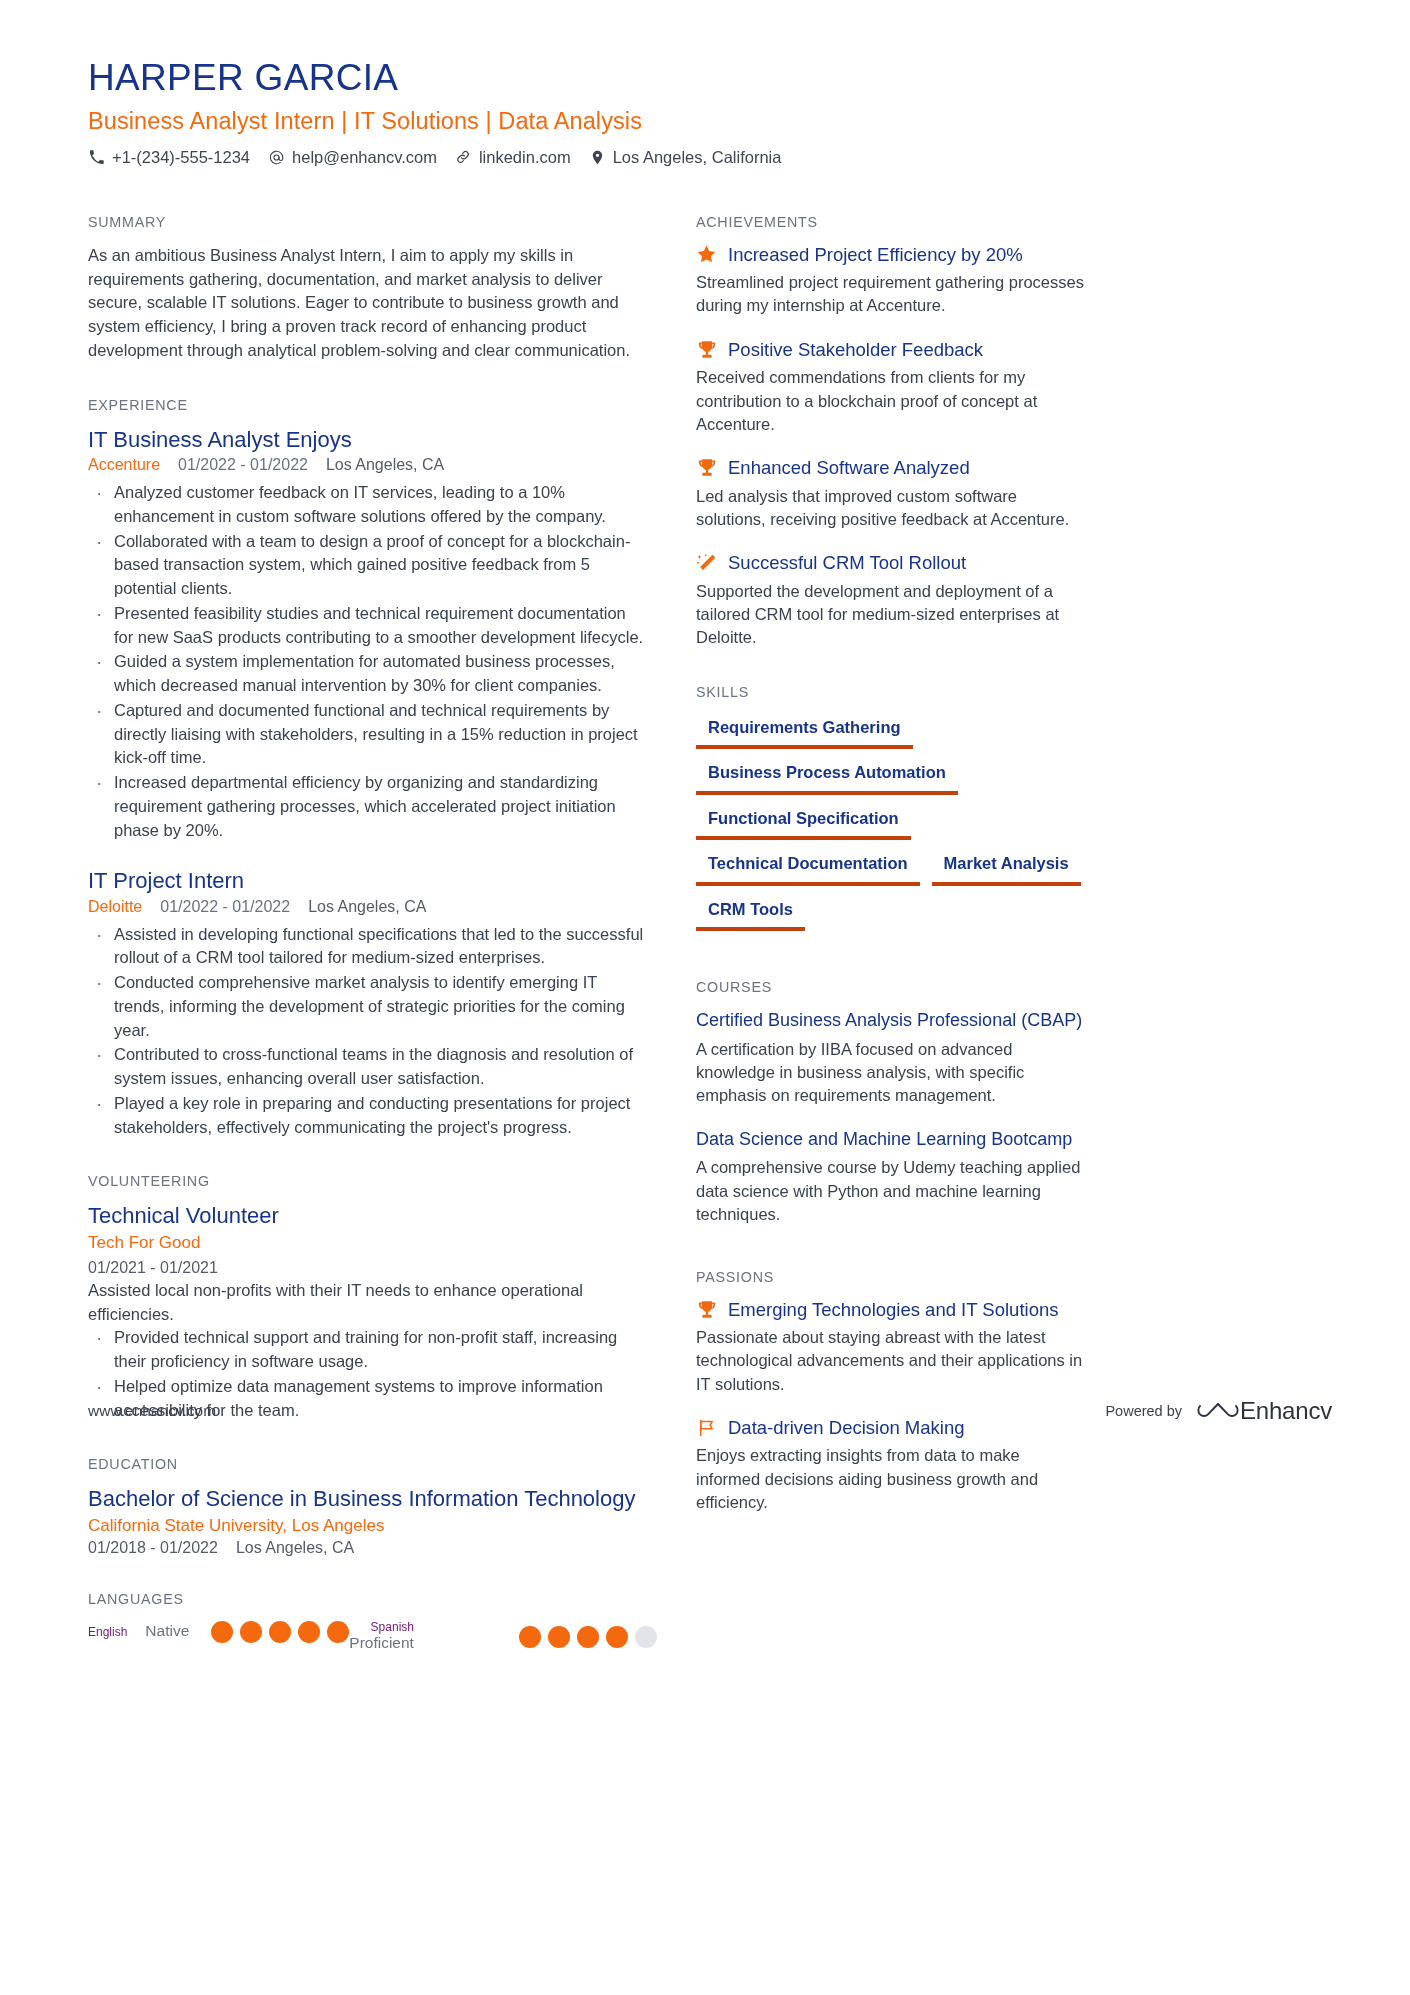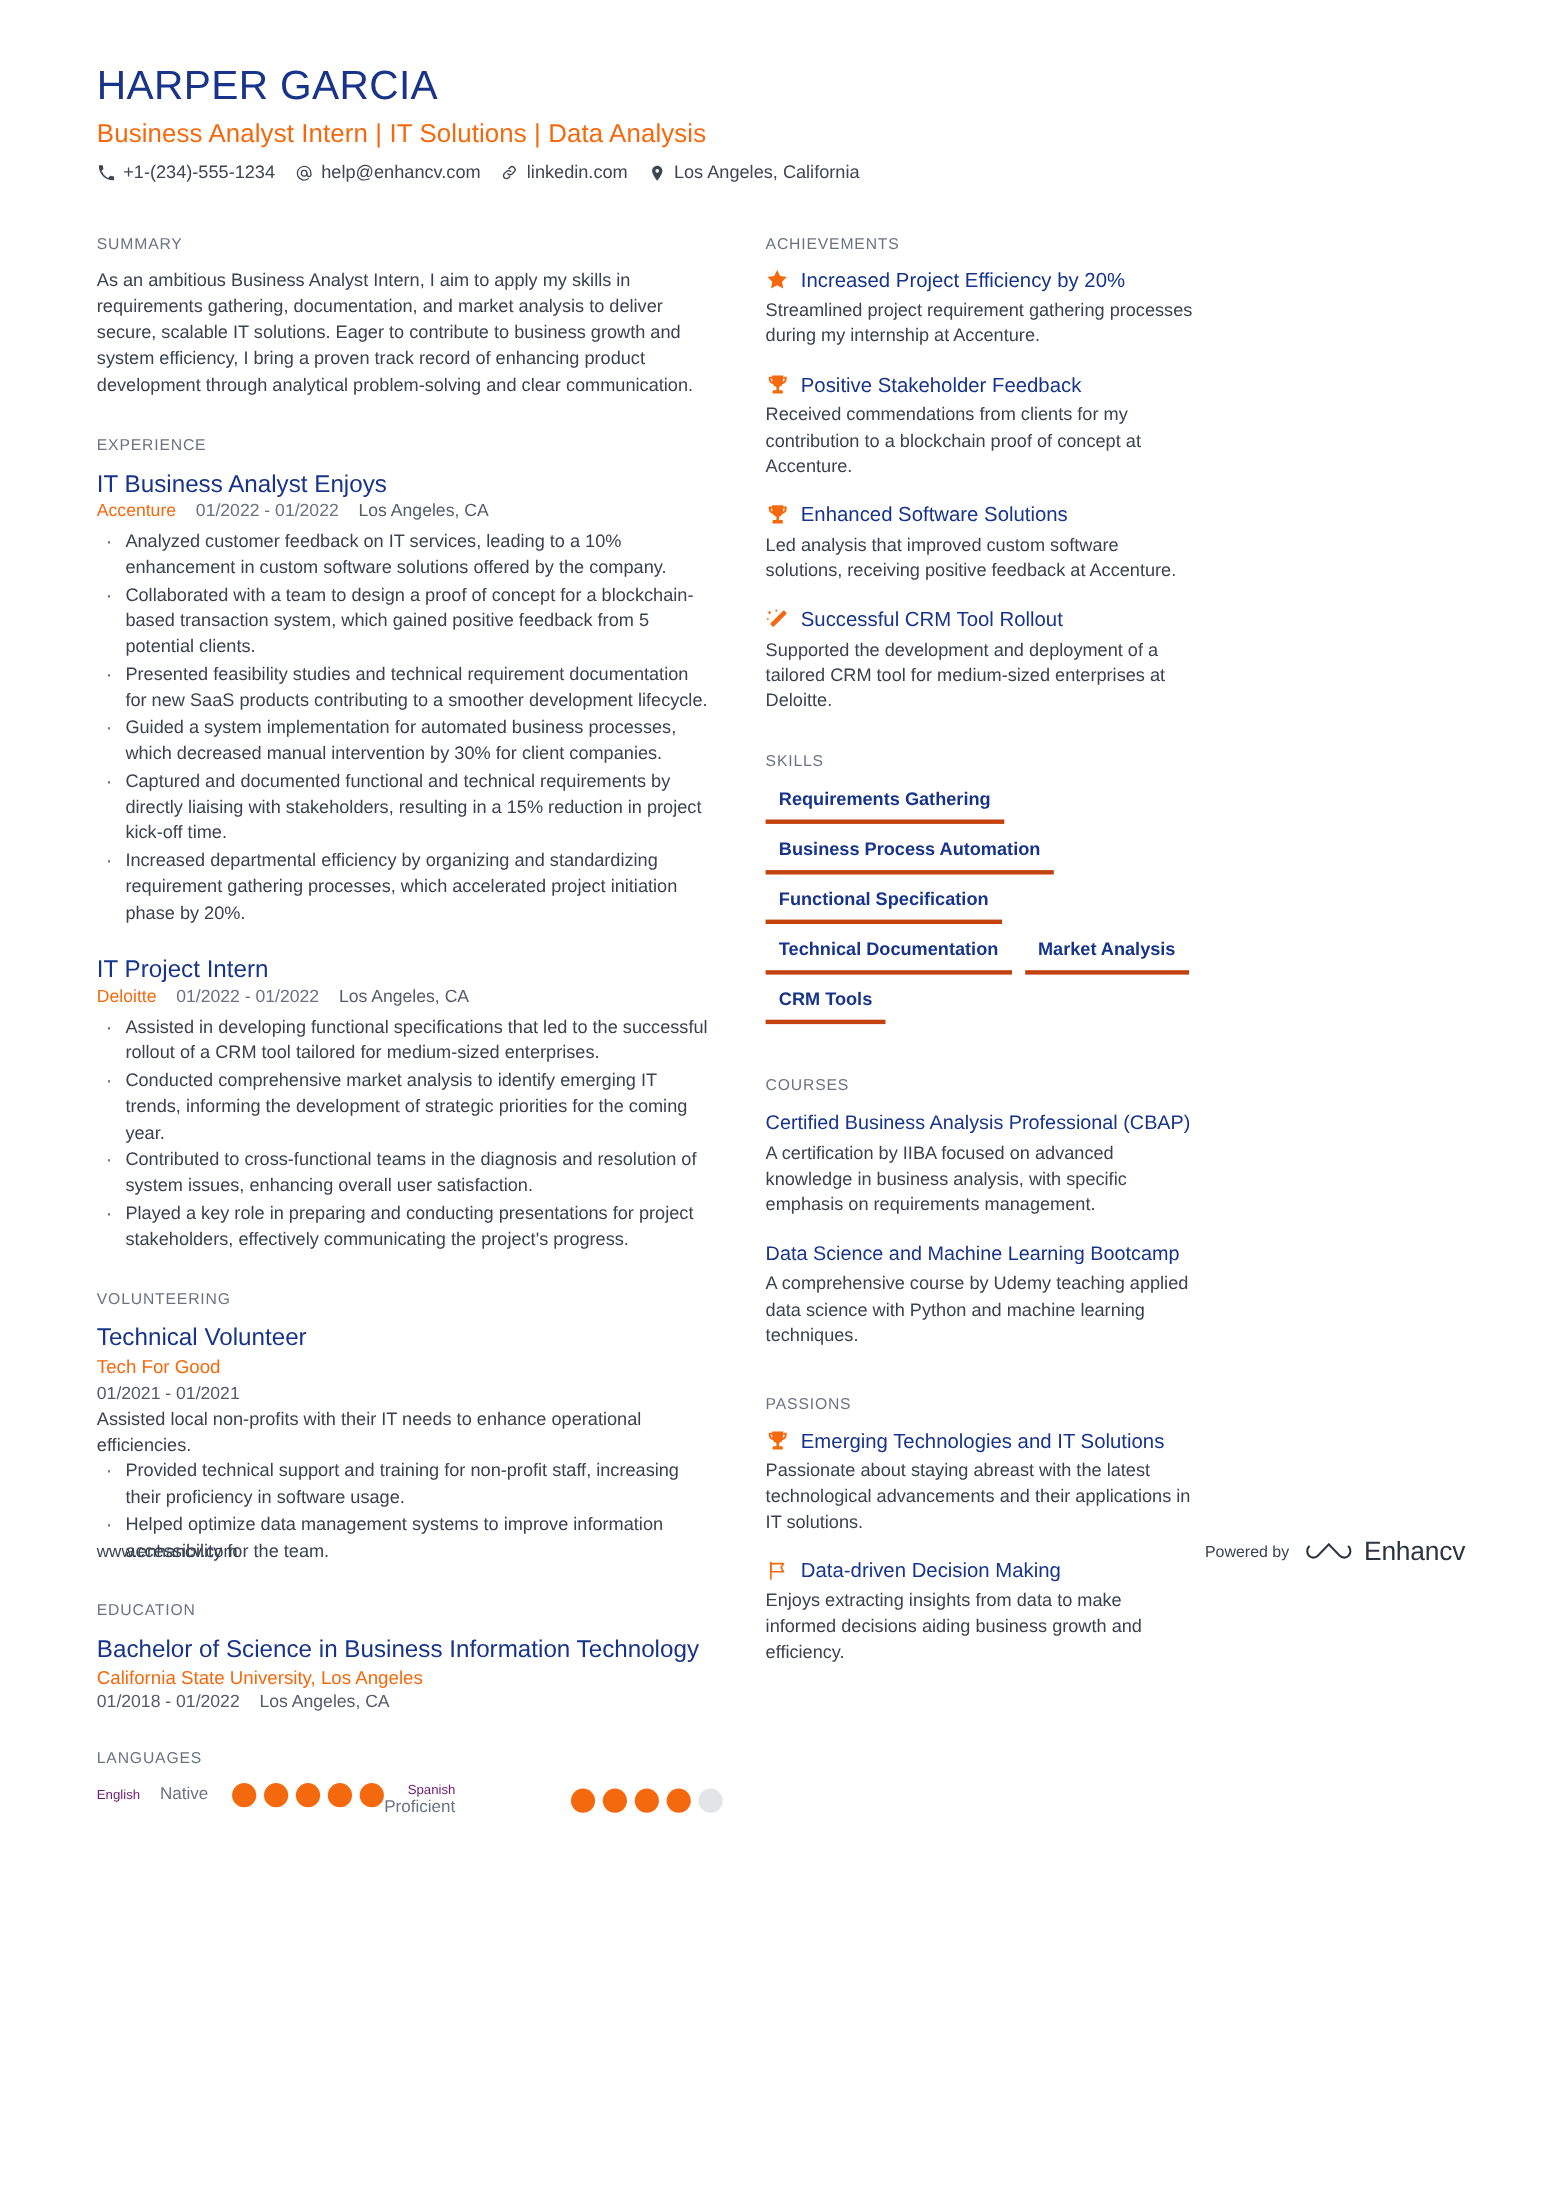--- a/index.html
+++ b/index.html
@@ -503,7 +503,7 @@
                   <path d="M18 3V1.6H6V3H2.2v2.4c0 2.7 1.9 5 4.5 5.5.8 1.6 2.2 2.8 3.9 3.2v3.5H7.8c-.8 0-1.4.6-1.4 1.4v2.4h11.2v-2.4c0-.8-.6-1.4-1.4-1.4h-2.8v-3.5c1.7-.4 3.1-1.6 3.9-3.2 2.6-.5 4.5-2.8 4.5-5.5V3H18zM4.4 5.4V5H6v3.6C5.1 8 4.4 6.8 4.4 5.4zm15.2 0c0 1.4-.7 2.6-1.6 3.2V5h1.6v.4z"></path>
                 </svg>
             </span>
-            <span class="ach-title">Enhanced Software Solutions</span>
+            <span class="ach-title">Enhanced Software Analyzed</span>
           </div>
           <p class="ach-desc">Led analysis that improved custom software solutions, receiving positive feedback at Accenture.</p>
         </div>

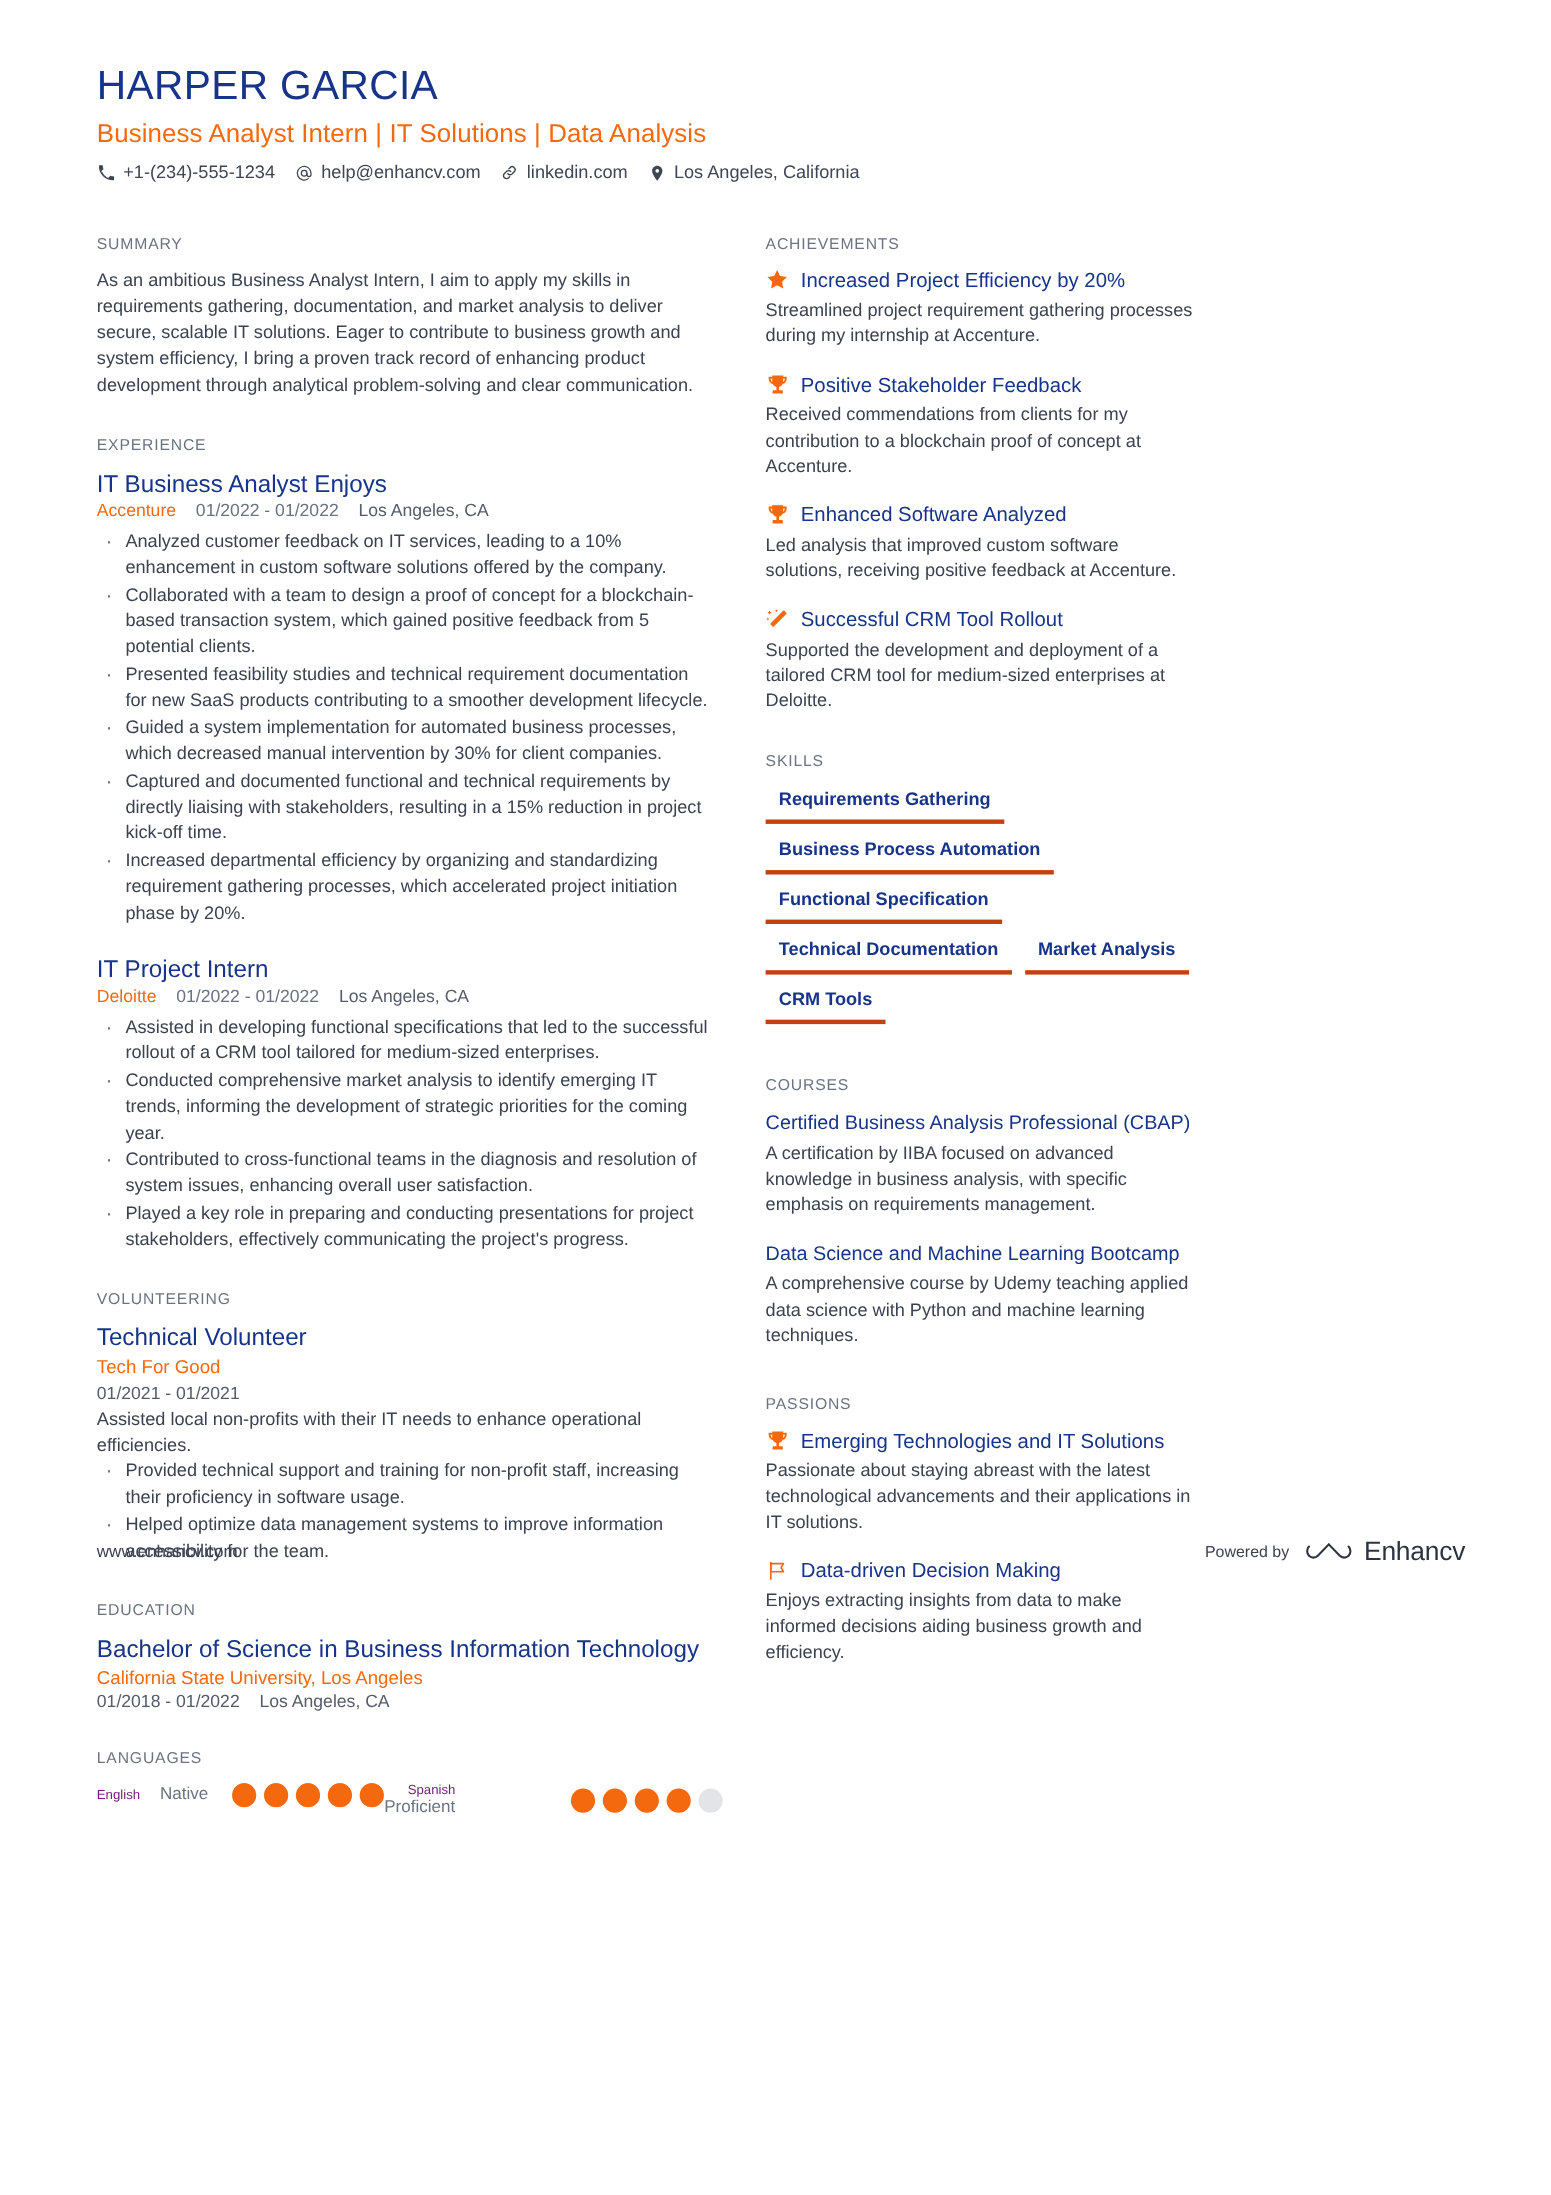--- a/index.html
+++ b/index.html
@@ -298,7 +298,6 @@
   .brand {
     display: flex;
     align-items: center;
-    gap: 10px;
   }
   .brand-name {
     font-size: 24px;

